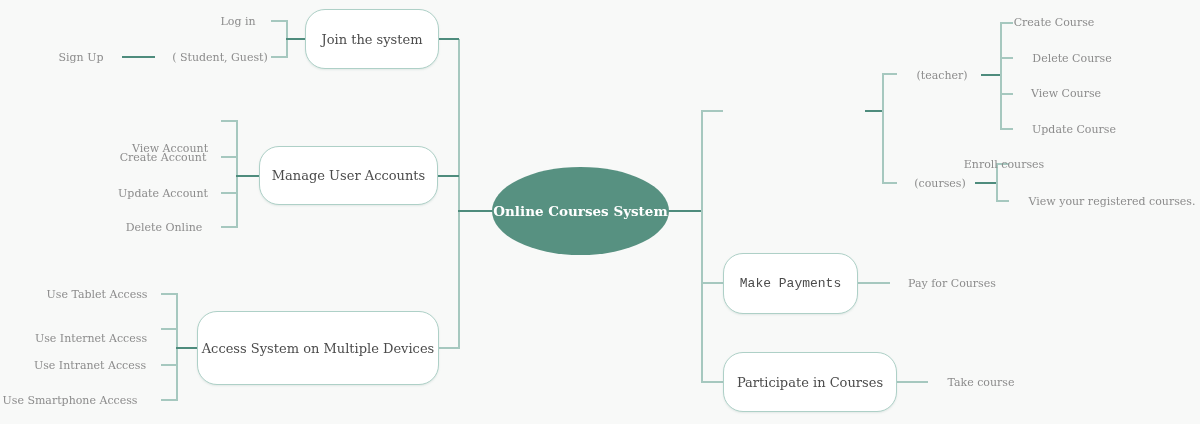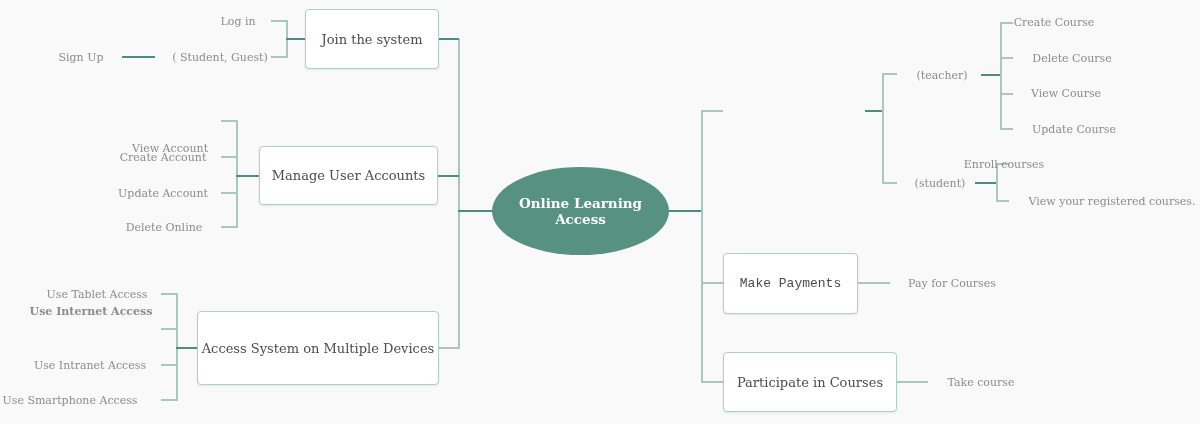--- a/index.html
+++ b/index.html
@@ -21,7 +21,7 @@
     position: absolute;
     background: #ffffff;
     border: 1.5px solid #aed0c7;
-    border-radius: 4px;
+    border-radius: 20px;
     box-shadow: 0 1px 2px rgba(120,160,150,0.18);
     display: flex;
     align-items: center;

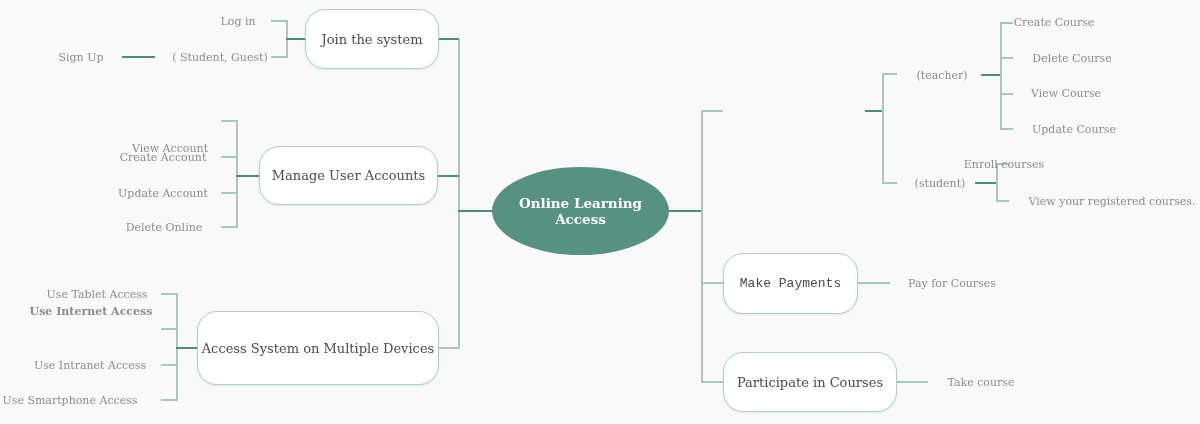--- a/index.html
+++ b/index.html
@@ -153,7 +153,7 @@
   <span class="leaf" style="left:1066px; top:93px;">View Course</span>
   <span class="leaf" style="left:1074px; top:129px;">Update Course</span>
 
-  <span class="leaf" style="left:940px;  top:183px;">(student)</span>
+  <span class="leaf" style="left:940px;  top:183px;">(courses)</span>
   <span class="leaf" style="left:1004px; top:164px;">Enroll courses</span>
   <span class="leaf" style="left:1112px; top:201px;">View your registered courses.</span>
 

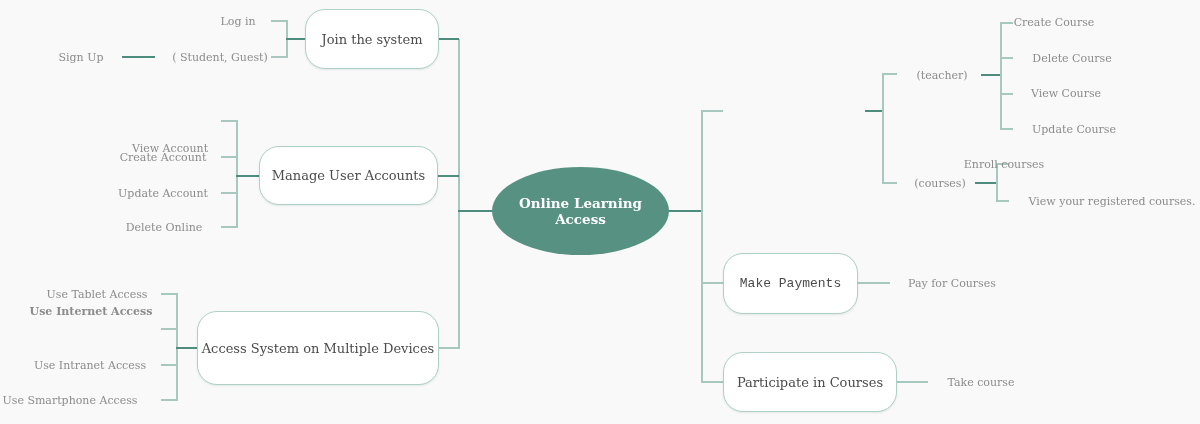--- a/index.html
+++ b/index.html
@@ -113,7 +113,7 @@
   <div class="ln h" style="left:897px; top:381px; width:31px;"></div>
 
   <div class="root-node">
-    <span>Online Learning Access</span>
+    <span>Online Courses System</span>
   </div>
 
   <div class="node-box" style="left:305px; top:9px; width:134px; height:60px;">

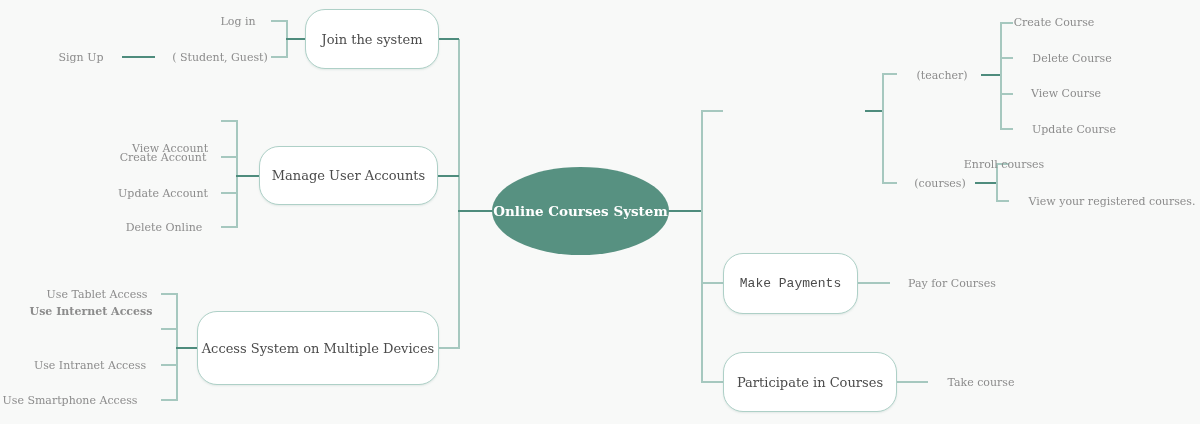--- a/index.html
+++ b/index.html
@@ -143,7 +143,7 @@
   <span class="leaf" style="left:164px; top:227px;">Delete Online</span>
 
   <span class="leaf" style="left:97px;  top:294px;">Use Tablet Access</span>
-  <span class="leaf" style="left:91px;  top:311px;font-weight:bold;">Use Internet Access</span>
+  <span class="leaf" style="left:91px;  top:338px;">Use Internet Access</span>
   <span class="leaf" style="left:90px;  top:365px;">Use Intranet Access</span>
   <span class="leaf" style="left:70px;  top:400px;">Use Smartphone Access</span>
 

